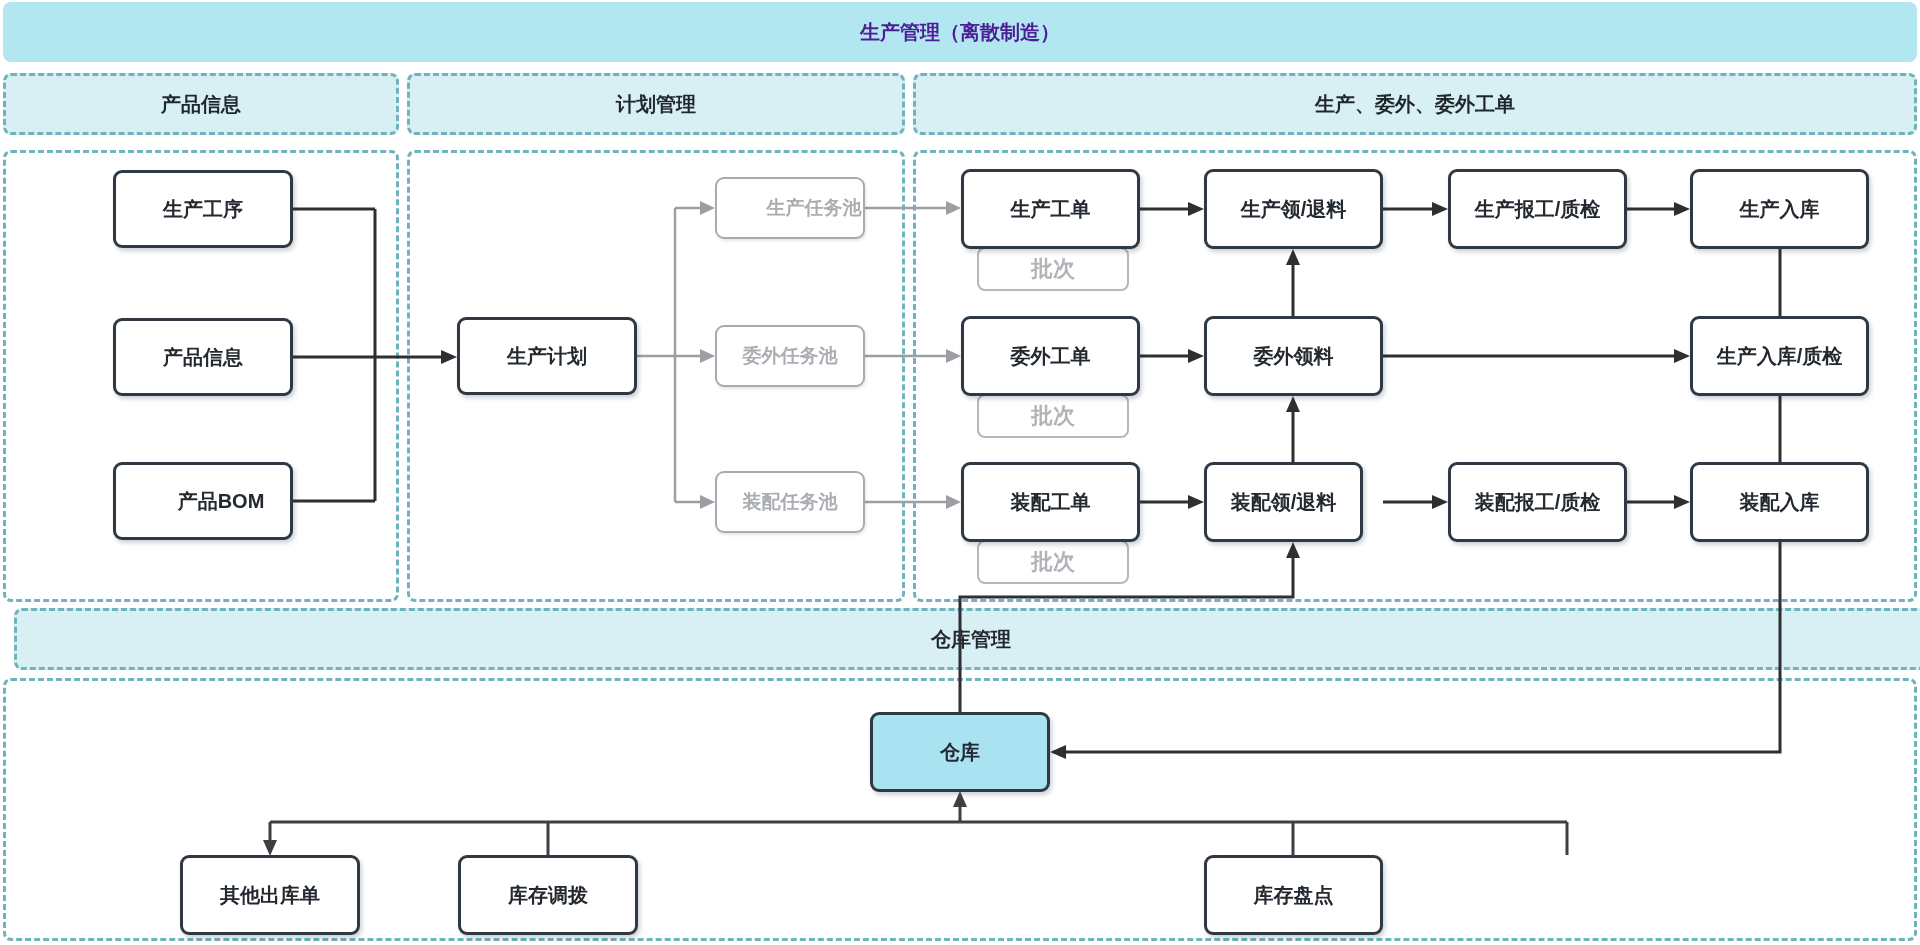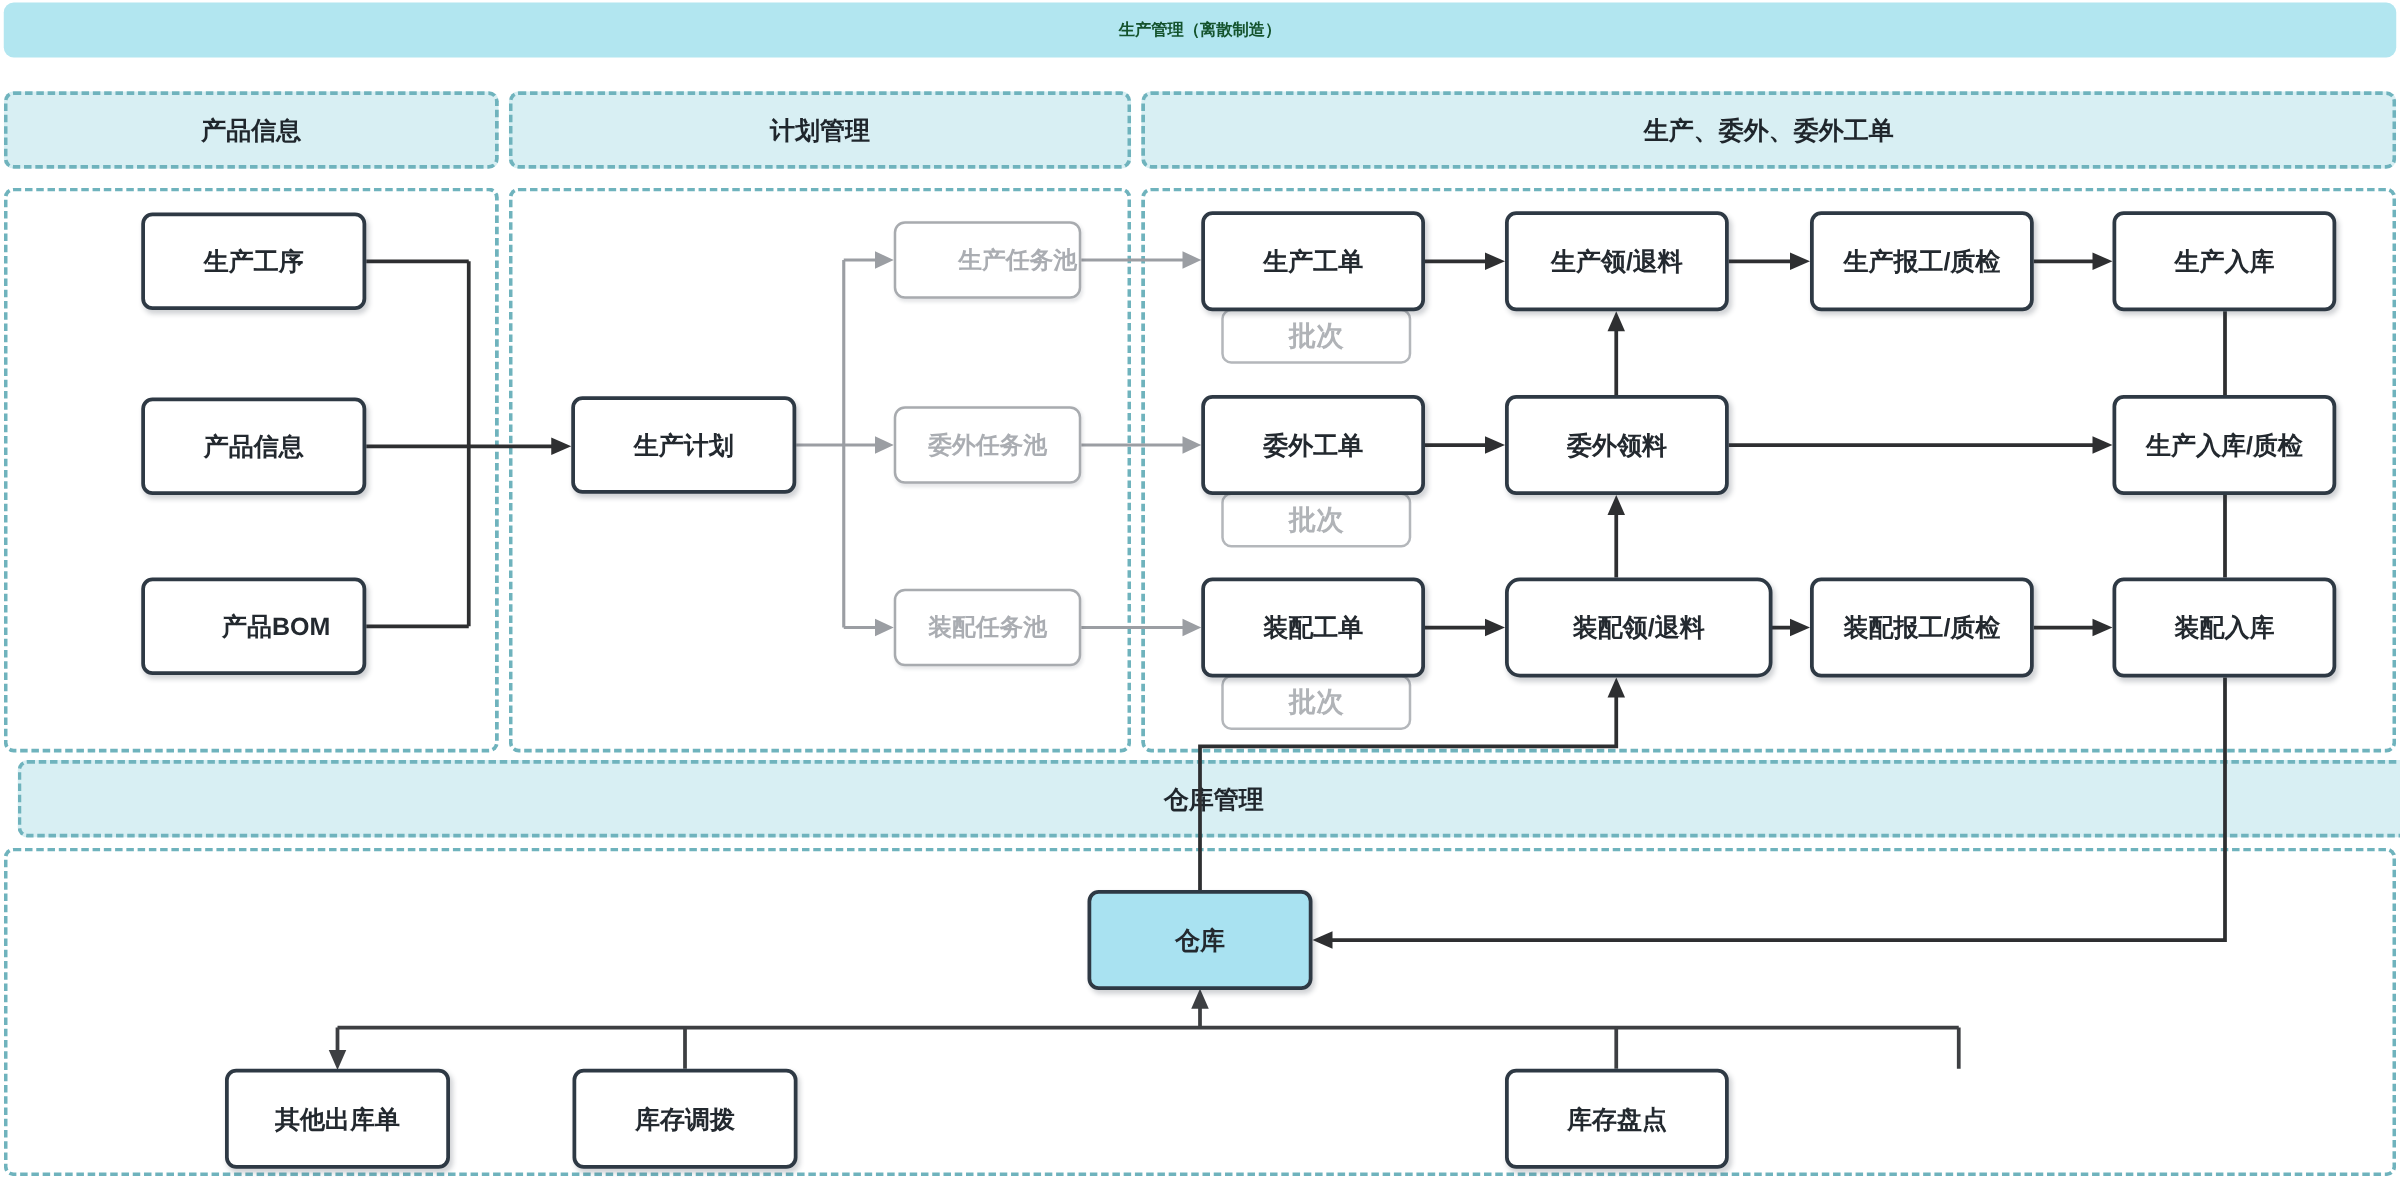--- a/index.html
+++ b/index.html
@@ -9,10 +9,10 @@
   }
   
   .banner{
-    position:absolute;left:3px;top:2px;width:1914px;height:44px;
+    position:absolute;left:3px;top:2px;width:1914px;height:60px;
     background:#b2e6f0;border-radius:8px;
     display:flex;align-items:center;justify-content:center;
-    font-size:13px;font-weight:700;color:#14532d;
+    font-size:20px;font-weight:700;color:#4c1d95;
   }
   .hdr{
     position:absolute;height:62px;background:#d8eff3;

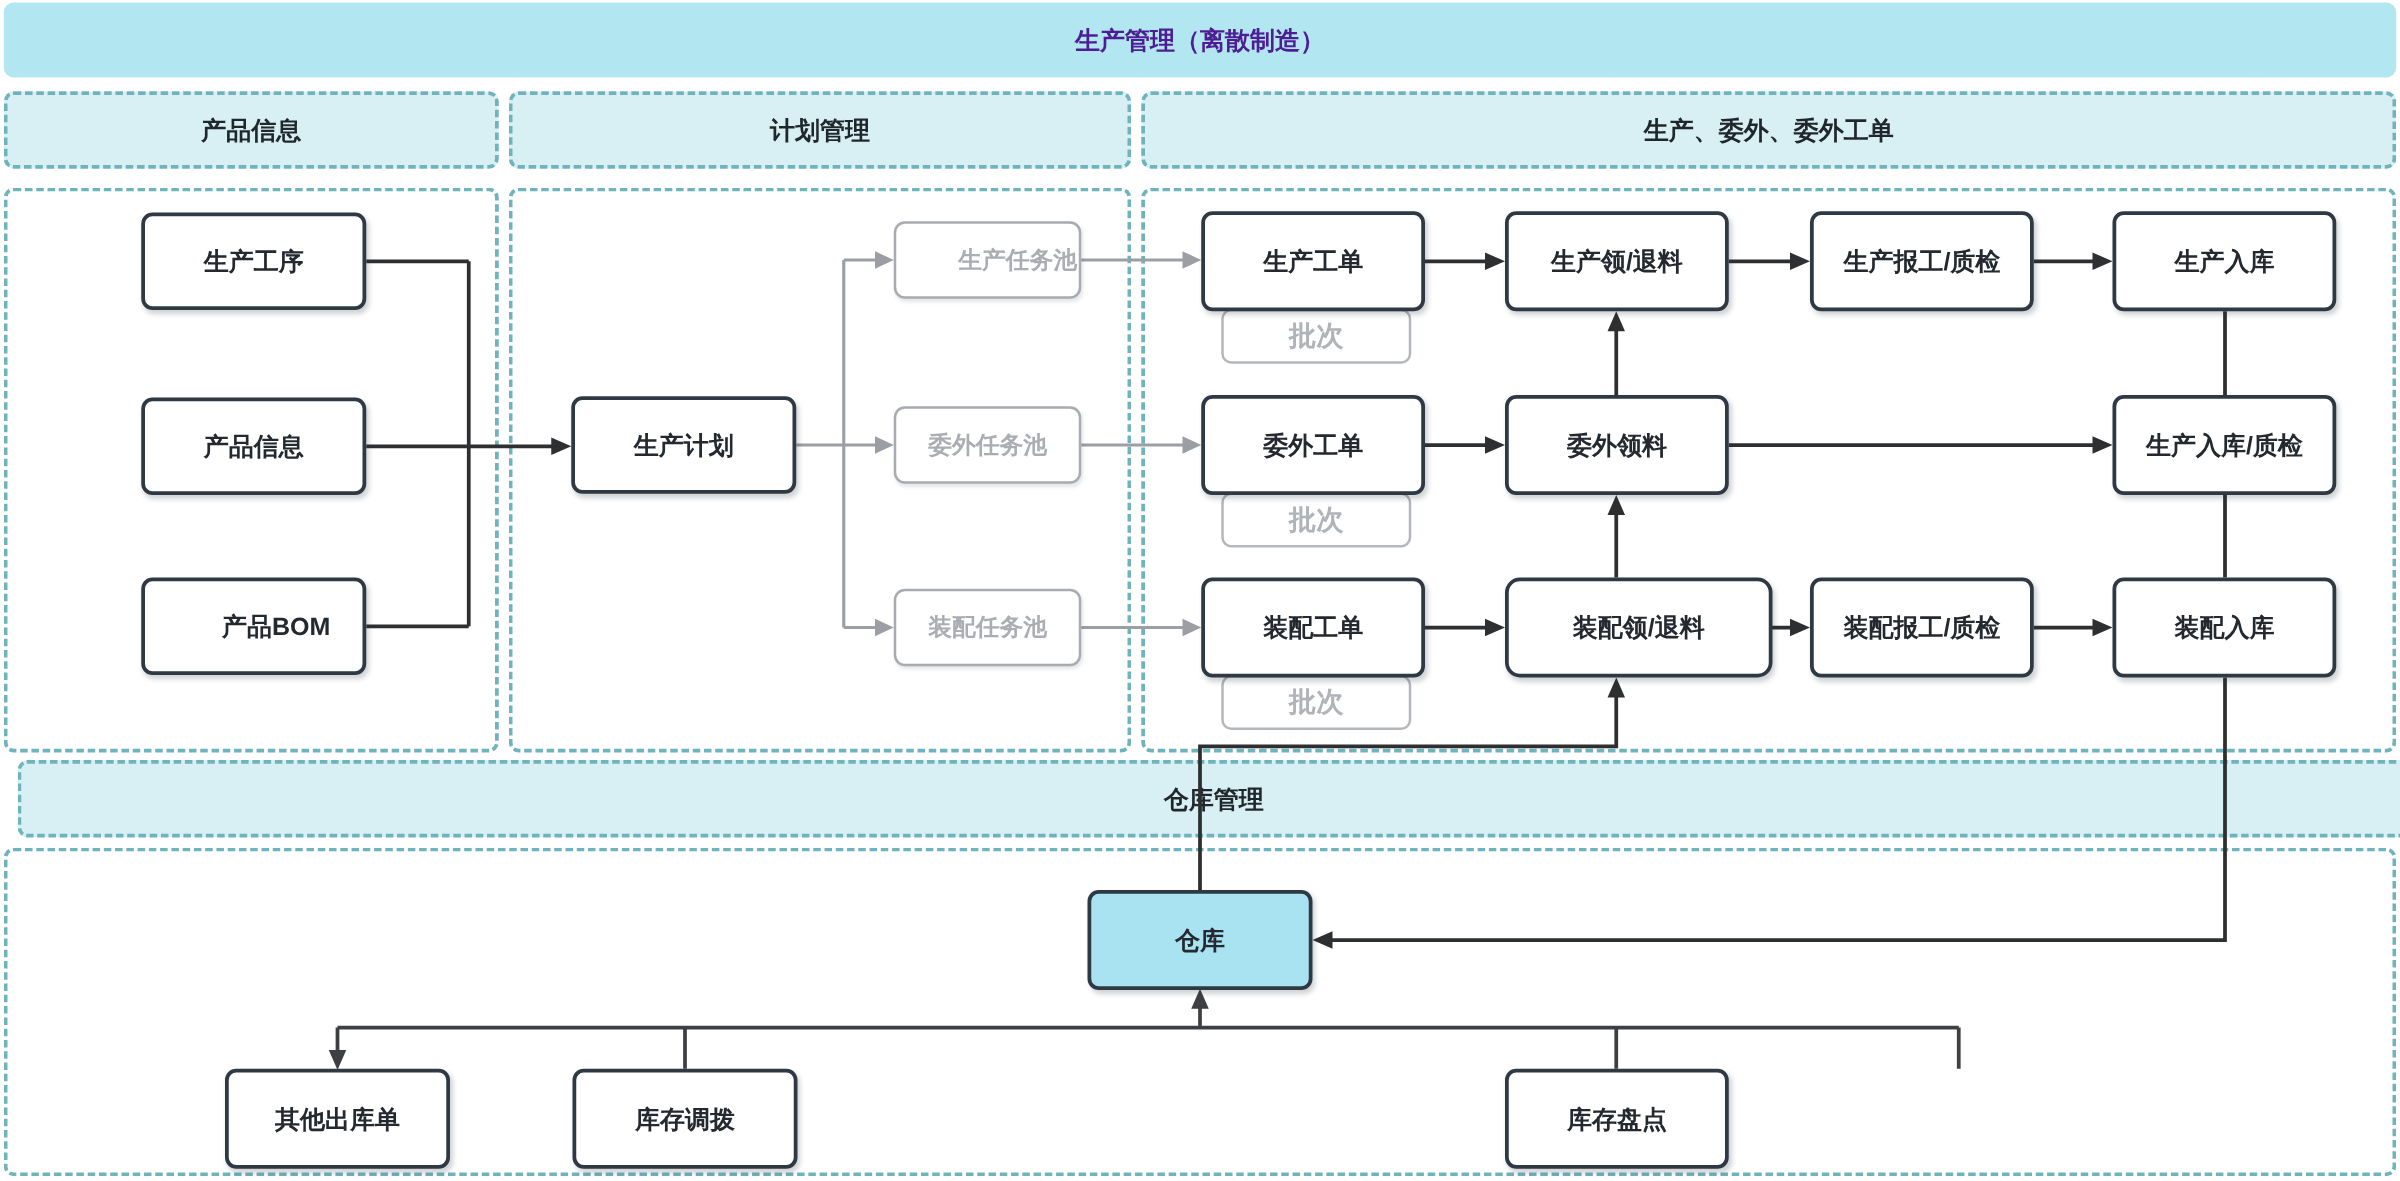--- a/index.html
+++ b/index.html
@@ -163,7 +163,7 @@
 
   <div class="batch" style="left:977px;top:540px;width:152px;height:44px;">批次</div>
   <div class="node" style="left:961px;top:462px;width:179px;height:80px;">装配工单</div>
-  <div class="node" style="left:1204px;top:462px;width:214px;height:80px;border-radius:12px;">装配领/退料</div>
+  <div class="node" style="left:1204px;top:462px;width:159px;height:80px;">装配领/退料</div>
   <div class="node" style="left:1448px;top:462px;width:179px;height:80px;">装配报工/质检</div>
   <div class="node" style="left:1690px;top:462px;width:179px;height:80px;">装配入库</div>
 

